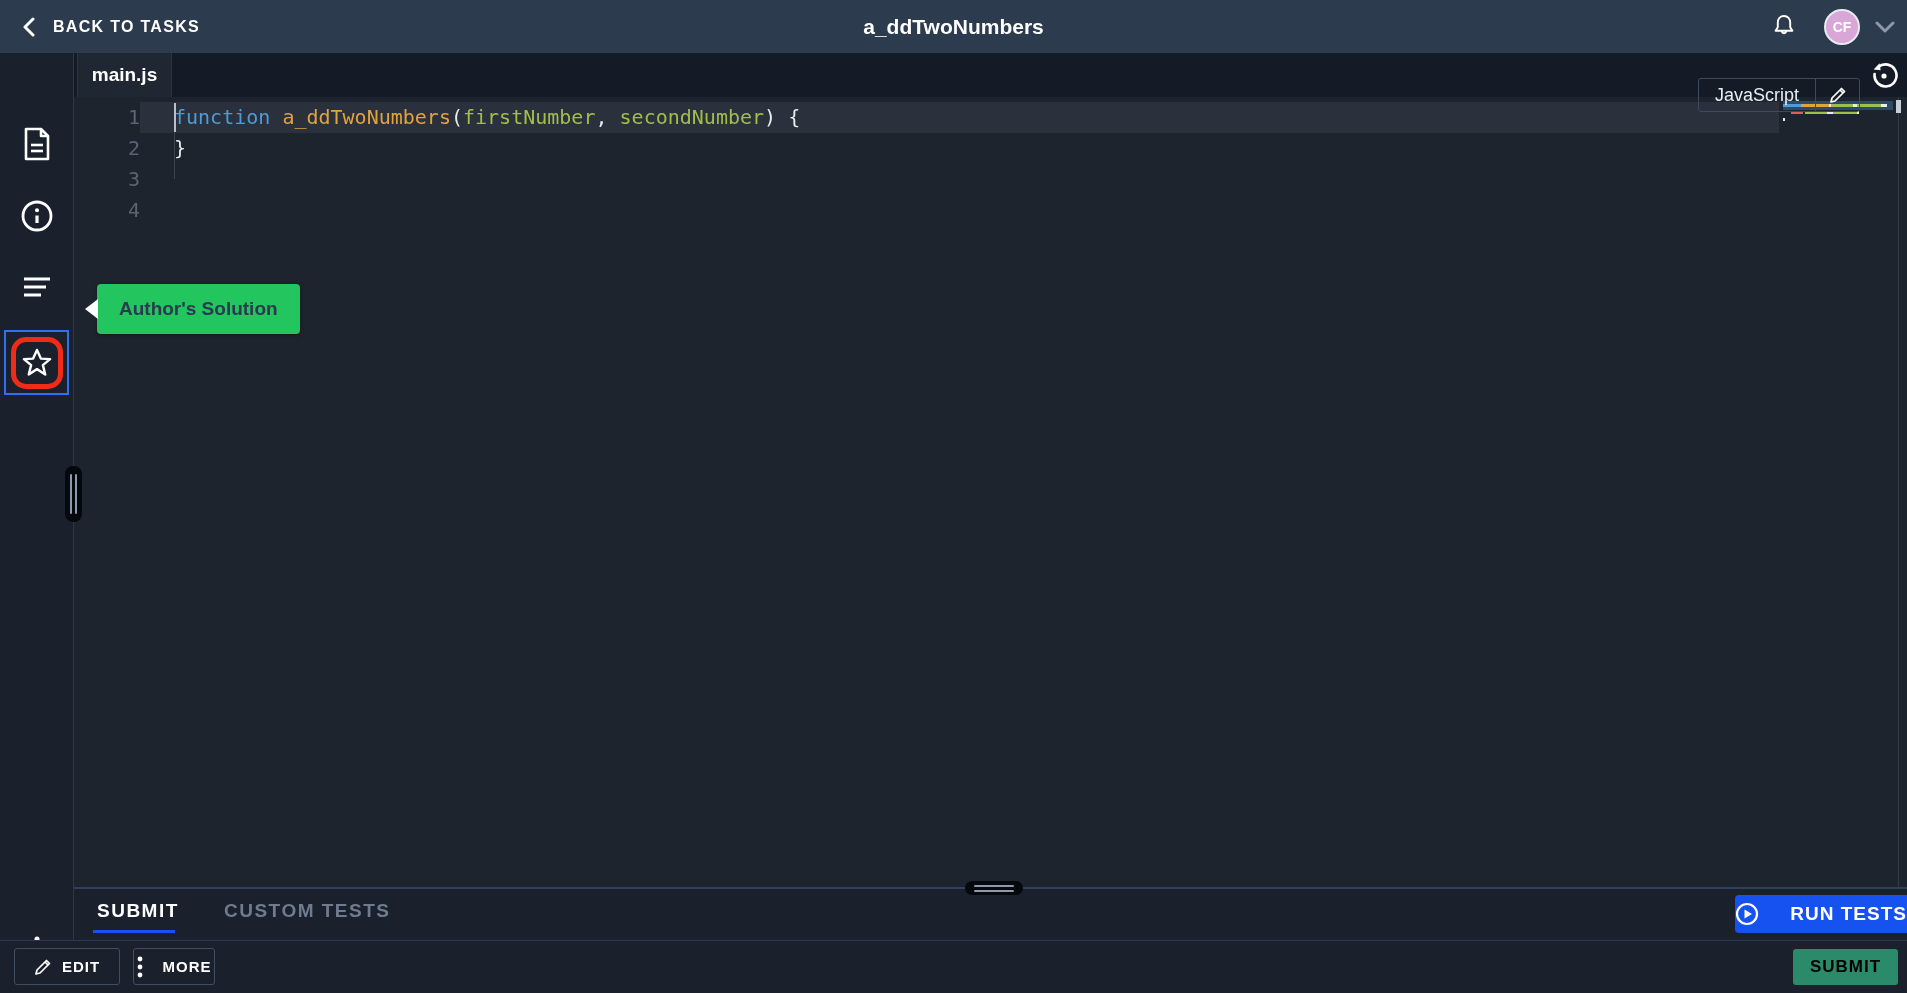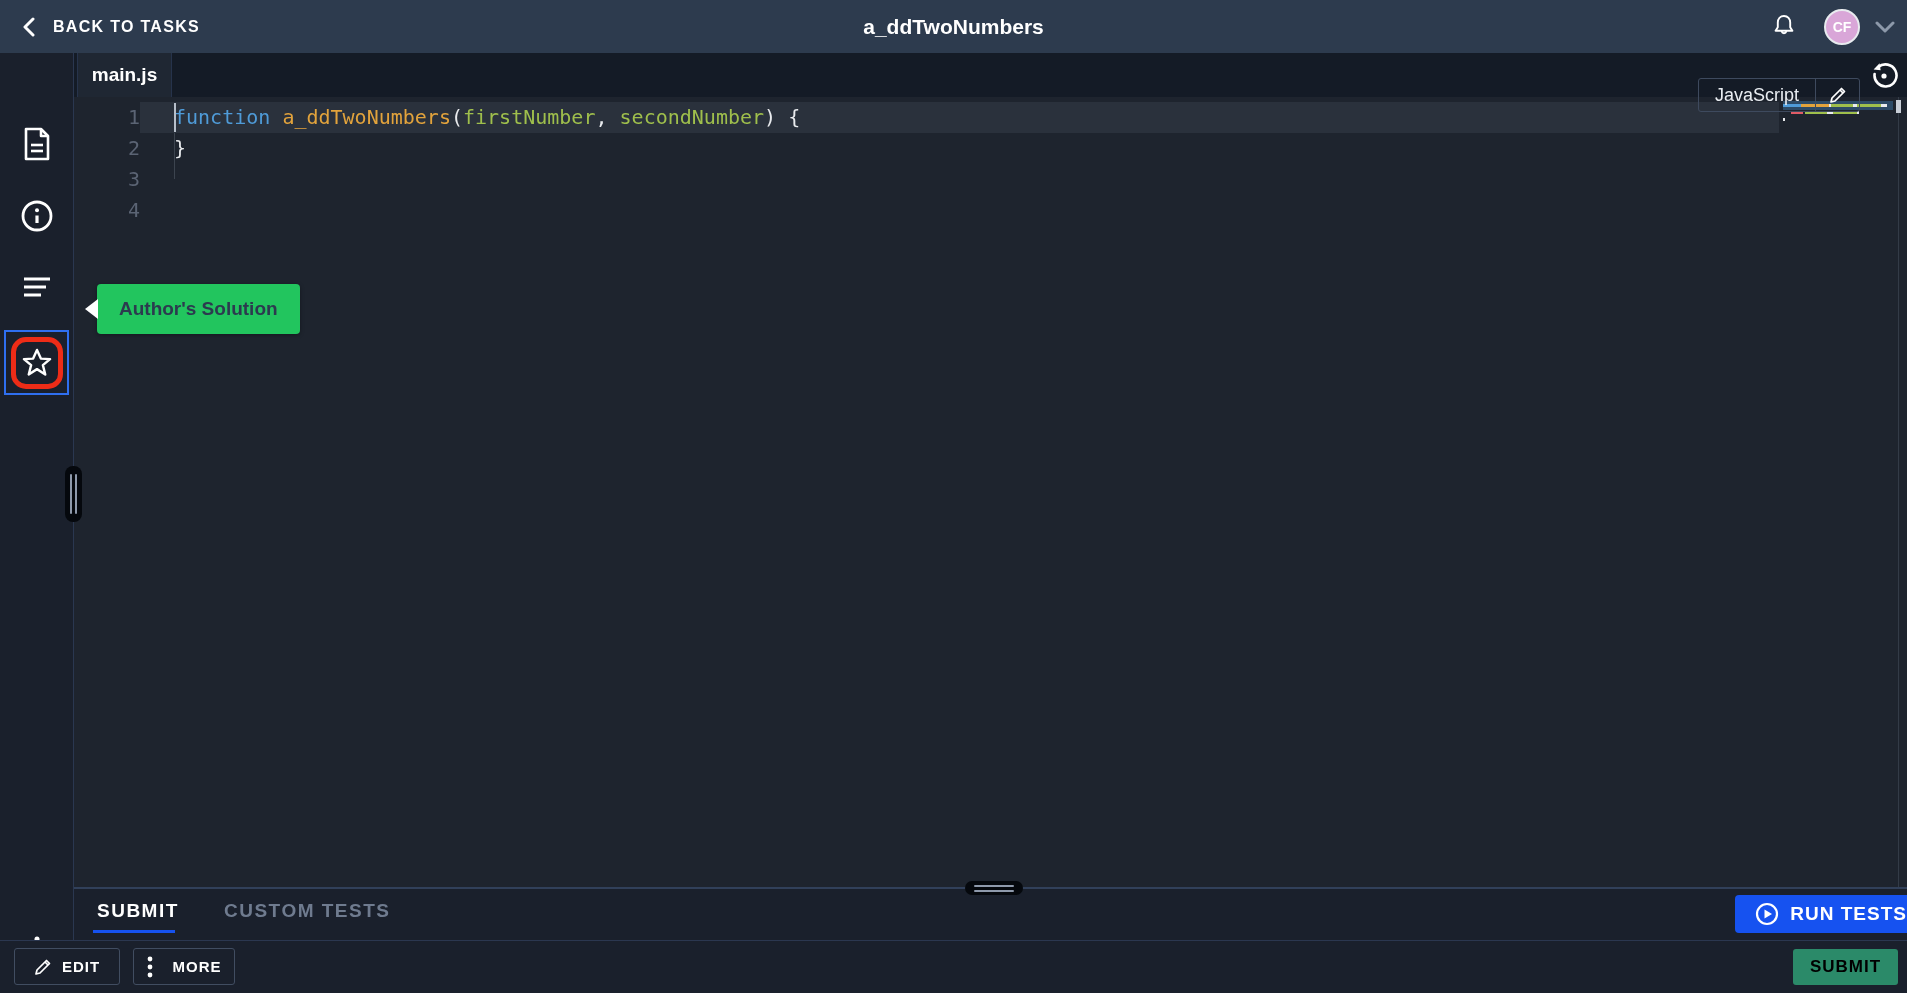--- a/index.html
+++ b/index.html
@@ -68,7 +68,7 @@
   .tests-tab.active { color:#ffffff; }
   .tests-tab.inactive { color:var(--muted_tab_fg,#6f7b8f); }
   .tab-underline { position:absolute; left:19px; top:41px; width:82px; height:3px; background:var(--accent_blue,#1652f0); }
-  .run-btn { position:absolute; right:0; top:6px; height:38px; width:172px; background:var(--accent_blue,#1652f0); color:#fff; border:none; font-family:inherit; font-weight:bold; font-size:19px; letter-spacing:1px; display:flex; align-items:center; justify-content:flex-end; gap:11px; border-radius:4px 0 0 4px; cursor:pointer; }
+  .run-btn { position:absolute; right:0; top:6px; height:38px; width:172px; background:var(--accent_blue,#1652f0); color:#fff; border:none; font-family:inherit; font-weight:bold; font-size:19px; letter-spacing:1px; display:flex; align-items:center; justify-content:space-between; gap:11px; border-radius:4px 0 0 4px; cursor:pointer; }
 
   
   .bottom-bar { position:absolute; left:0; right:0; bottom:0; height:53px; background:var(--panel_bg,#1a202c); border-top:1px solid #2b3750; z-index:30; }

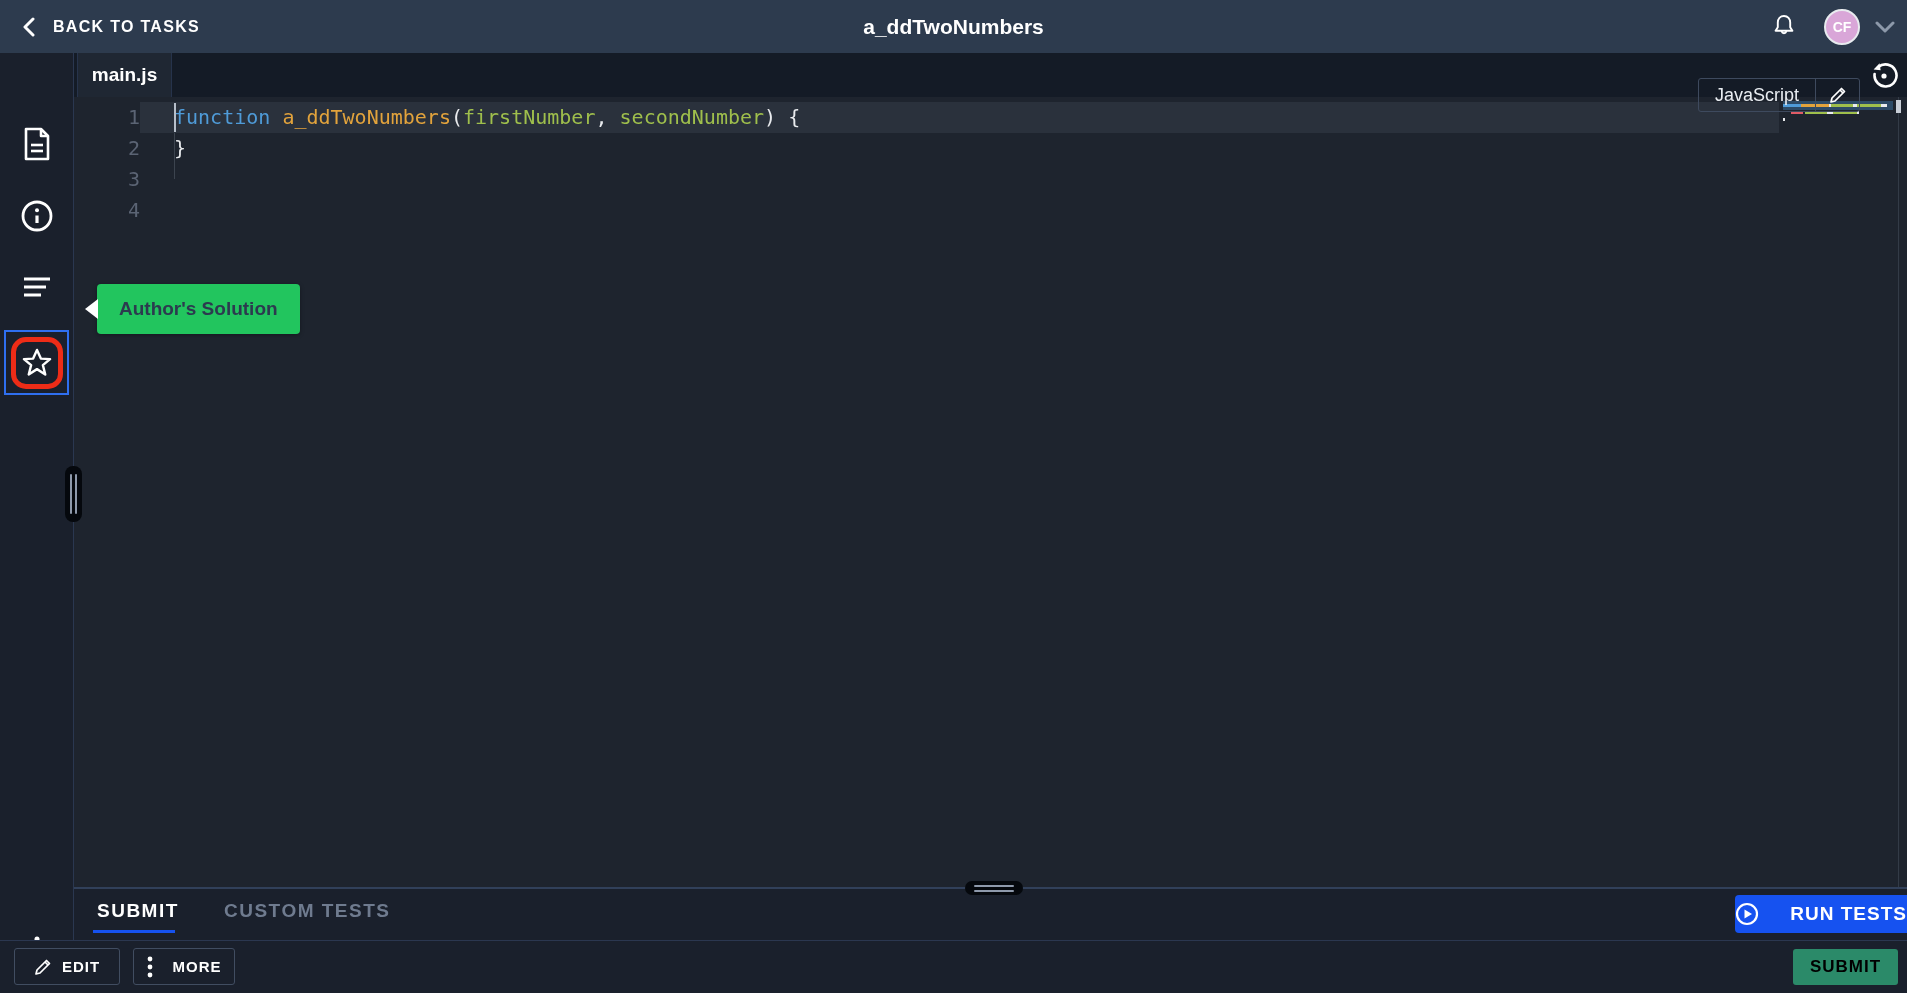--- a/index.html
+++ b/index.html
@@ -74,7 +74,7 @@
   .bottom-bar { position:absolute; left:0; right:0; bottom:0; height:53px; background:var(--panel_bg,#1a202c); border-top:1px solid #2b3750; z-index:30; }
   .ghost-btn { position:absolute; top:7px; height:37px; border:1px solid #414d61; border-radius:3px; background:transparent; color:#fff; font-family:inherit; font-weight:bold; font-size:15px; letter-spacing:1px; display:flex; align-items:center; justify-content:center; gap:10px; cursor:pointer; }
   .edit-btn { left:14px; width:106px; }
-  .more-btn { left:133px; width:102px;gap:20px; }
+  .more-btn { left:133px; width:82px;gap:20px; }
   .submit-btn { position:absolute; right:9px; top:8px; width:105px; height:36px; background:var(--submit_green,#2b8a69); border:none; border-radius:3px; color:#000000; font-family:inherit; font-weight:bold; font-size:17px; letter-spacing:1px; display:grid; place-items:center; cursor:pointer; }
 </style>
 </head>

